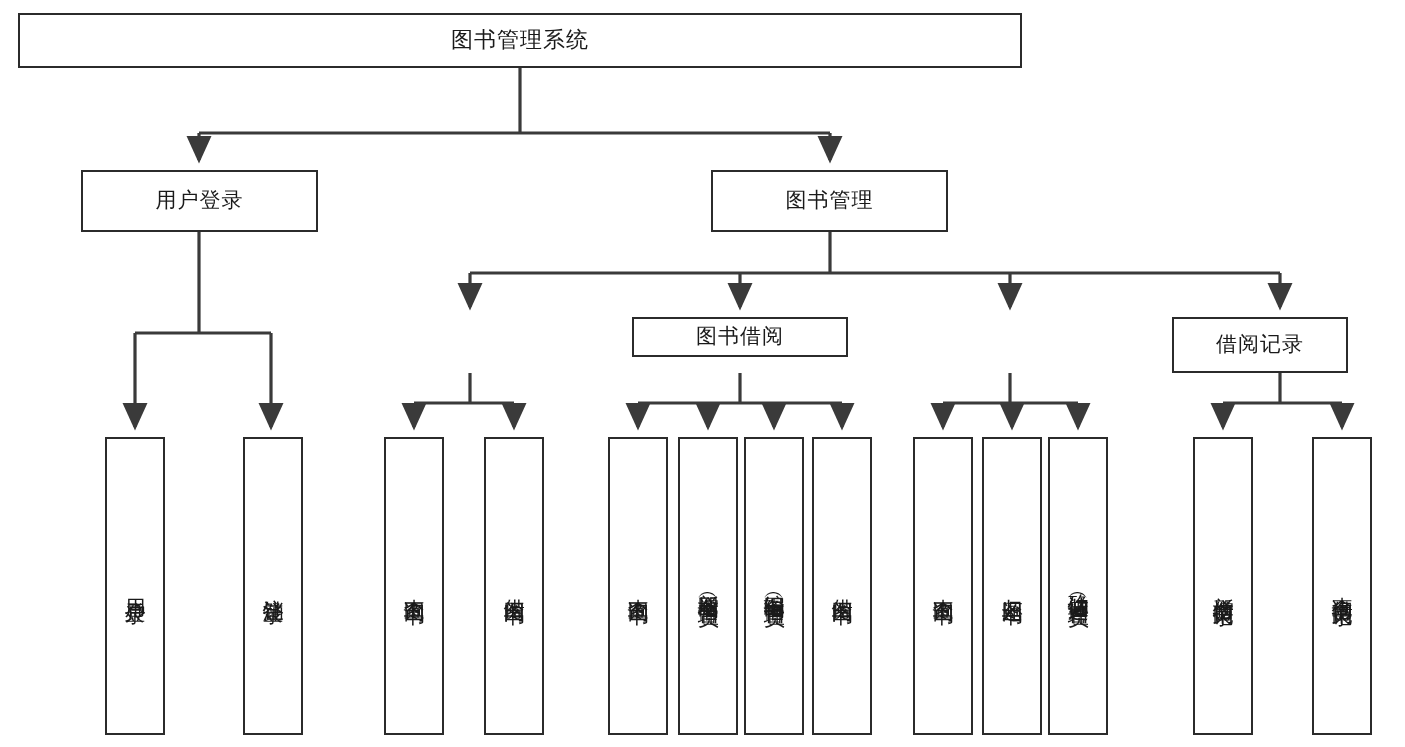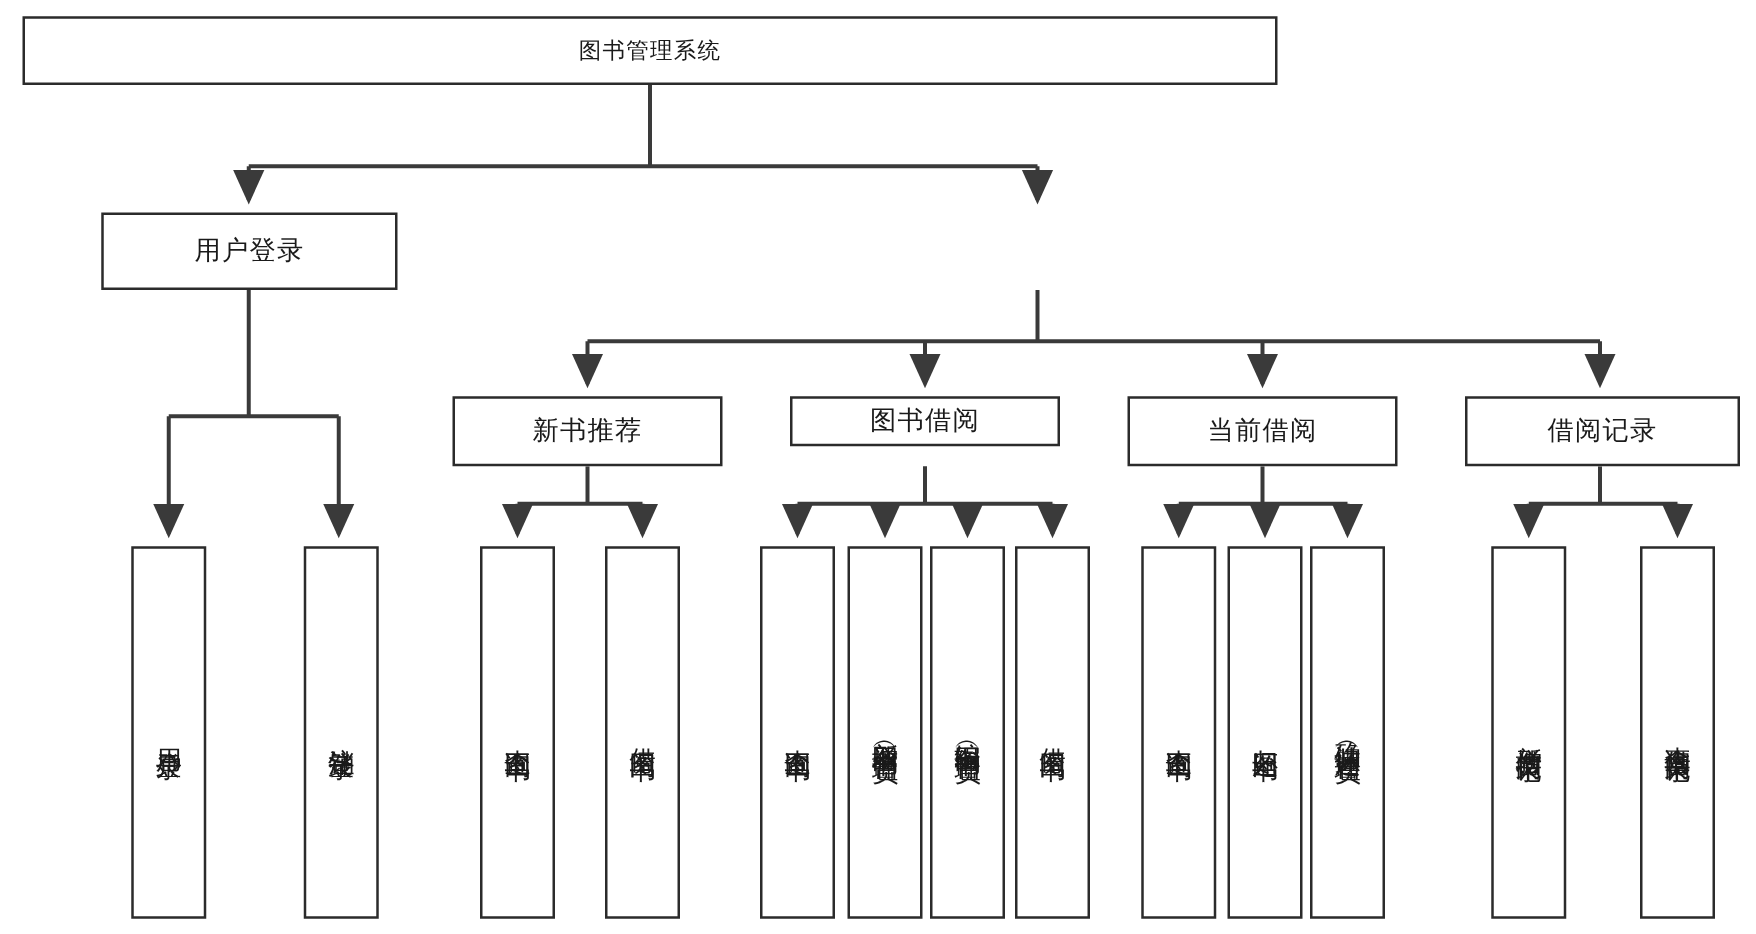--- a/index.html
+++ b/index.html
@@ -42,7 +42,7 @@
     white-space: nowrap;
   }
   .node-root {
-    font-size: 18px;
+    font-size: 22px;
   }
   .node-v {
     writing-mode: vertical-rl;

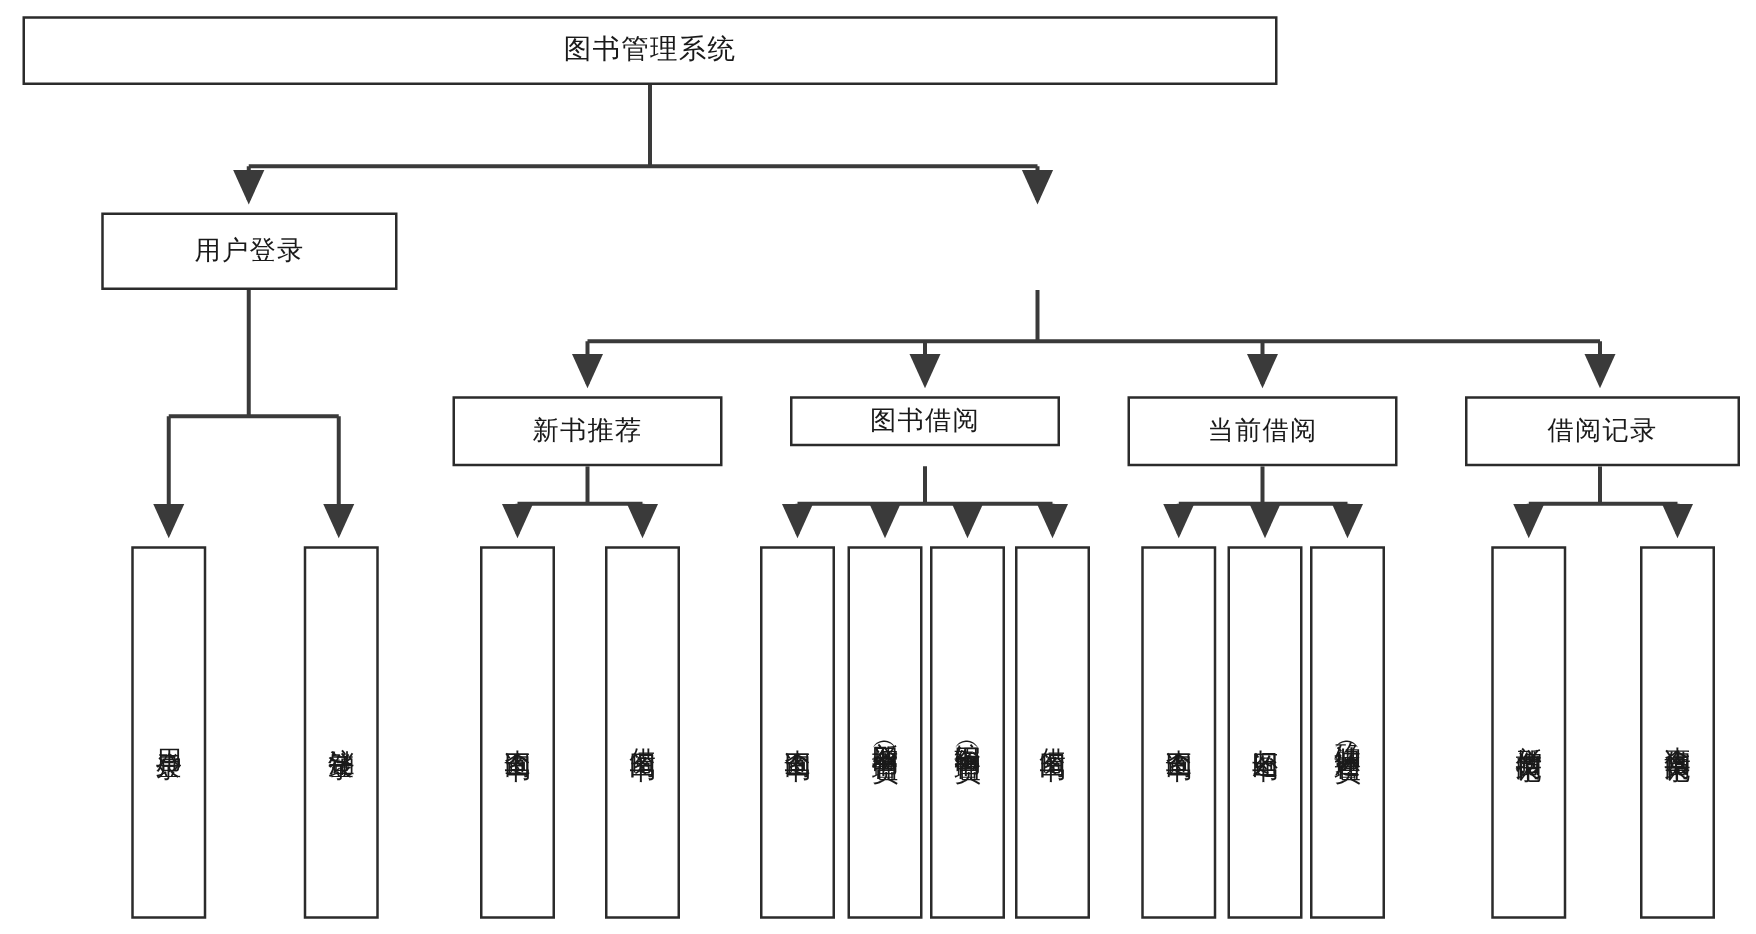--- a/index.html
+++ b/index.html
@@ -131,6 +131,9 @@
   <div class="node node-h" style="left:81px; top:170px; width:237px; height:62px;">
     <span>用户登录</span>
   </div>
+  <div class="node node-h" style="left:711px; top:170px; width:237px; height:62px;">
+    <span>图书管理</span>
+  </div>
 
   <div class="node node-h" style="left:362px; top:317px; width:216px; height:56px;">
     <span>新书推荐</span>

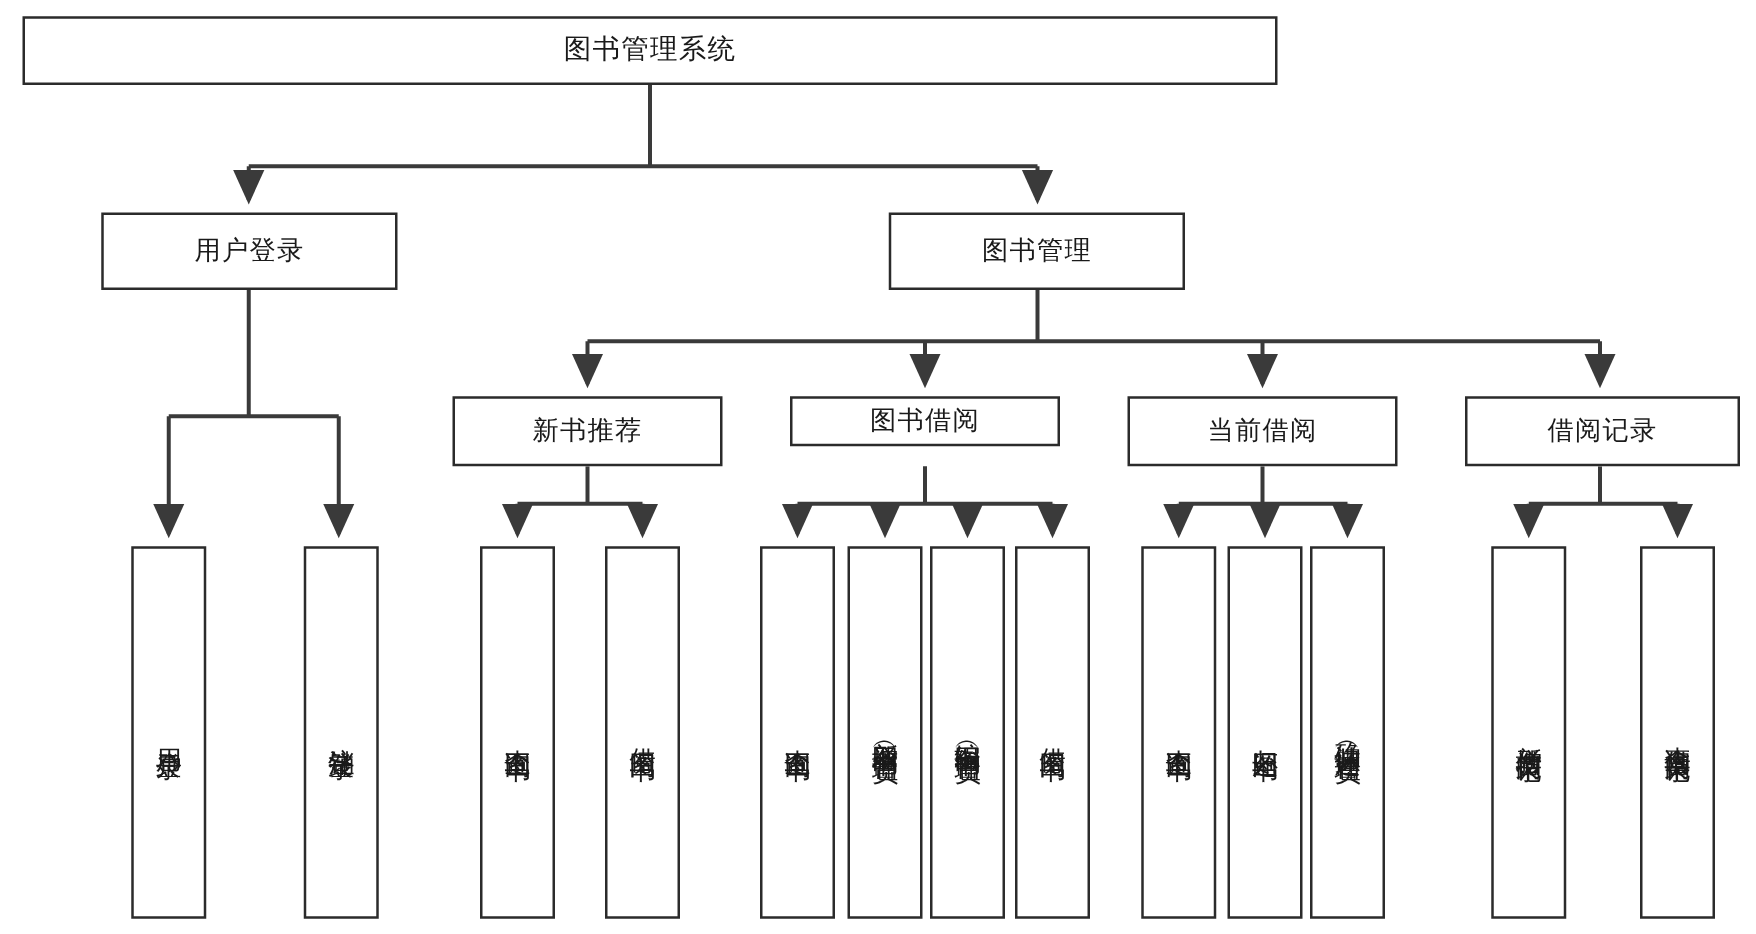--- a/index.html
+++ b/index.html
@@ -135,9 +135,6 @@
     <span>图书管理</span>
   </div>
 
-  <div class="node node-h" style="left:362px; top:317px; width:216px; height:56px;">
-    <span>新书推荐</span>
-  </div>
   <div class="node node-h" style="left:632px; top:317px; width:216px; height:40px;">
     <span>图书借阅</span>
   </div>

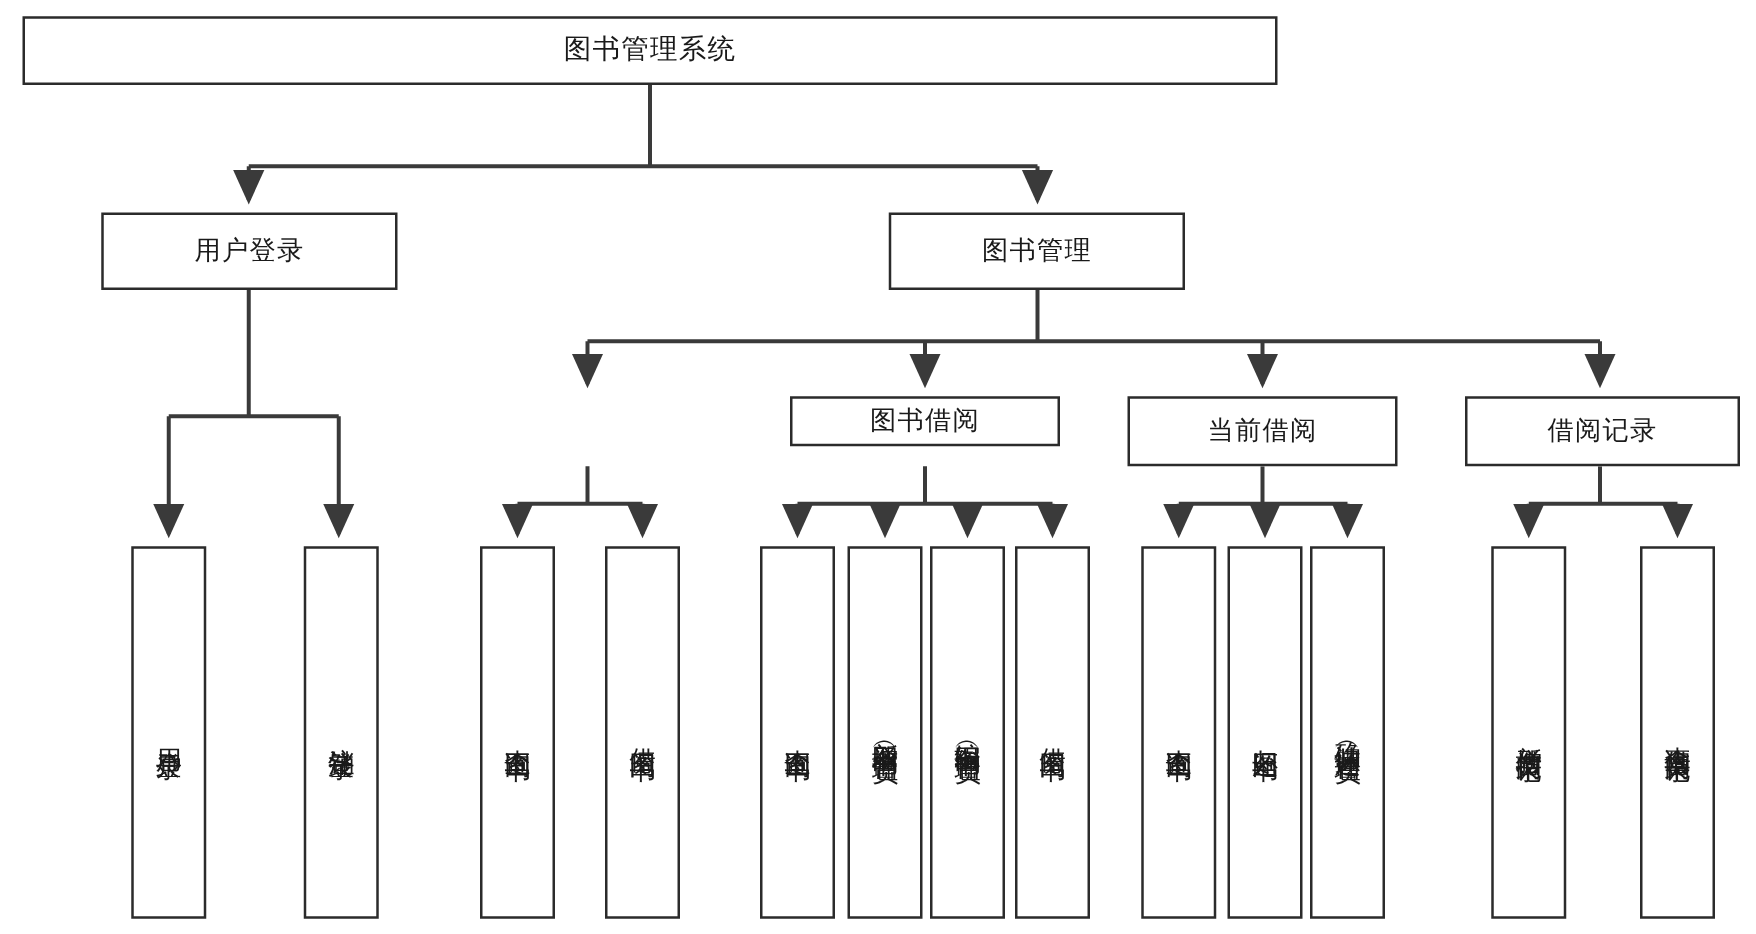--- a/index.html
+++ b/index.html
@@ -138,9 +138,6 @@
   <div class="node node-h" style="left:632px; top:317px; width:216px; height:40px;">
     <span>图书借阅</span>
   </div>
-  <div class="node node-h" style="left:902px; top:317px; width:216px; height:56px;">
-    <span>当前借阅</span>
-  </div>
   <div class="node node-h" style="left:1172px; top:317px; width:220px; height:56px;">
     <span>借阅记录</span>
   </div>

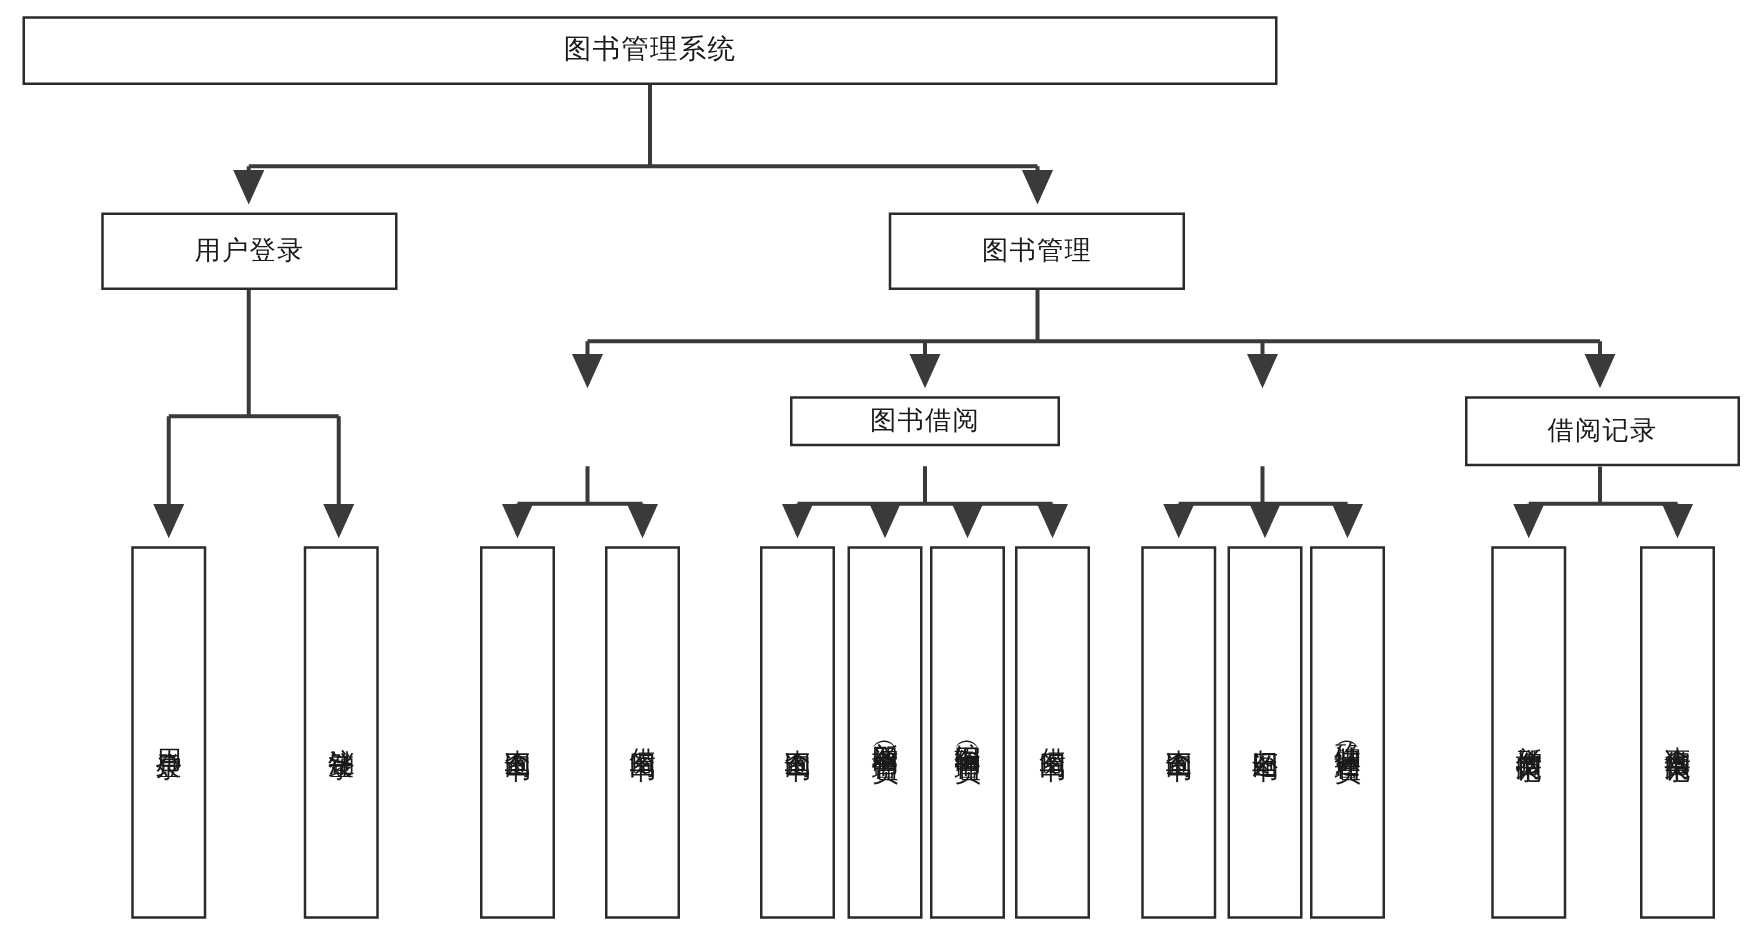--- a/index.html
+++ b/index.html
@@ -138,7 +138,7 @@
   <div class="node node-h" style="left:632px; top:317px; width:216px; height:40px;">
     <span>图书借阅</span>
   </div>
-  <div class="node node-h" style="left:1172px; top:317px; width:220px; height:56px;">
+  <div class="node node-h" style="left:1172px; top:317px; width:176px; height:56px;">
     <span>借阅记录</span>
   </div>
 

